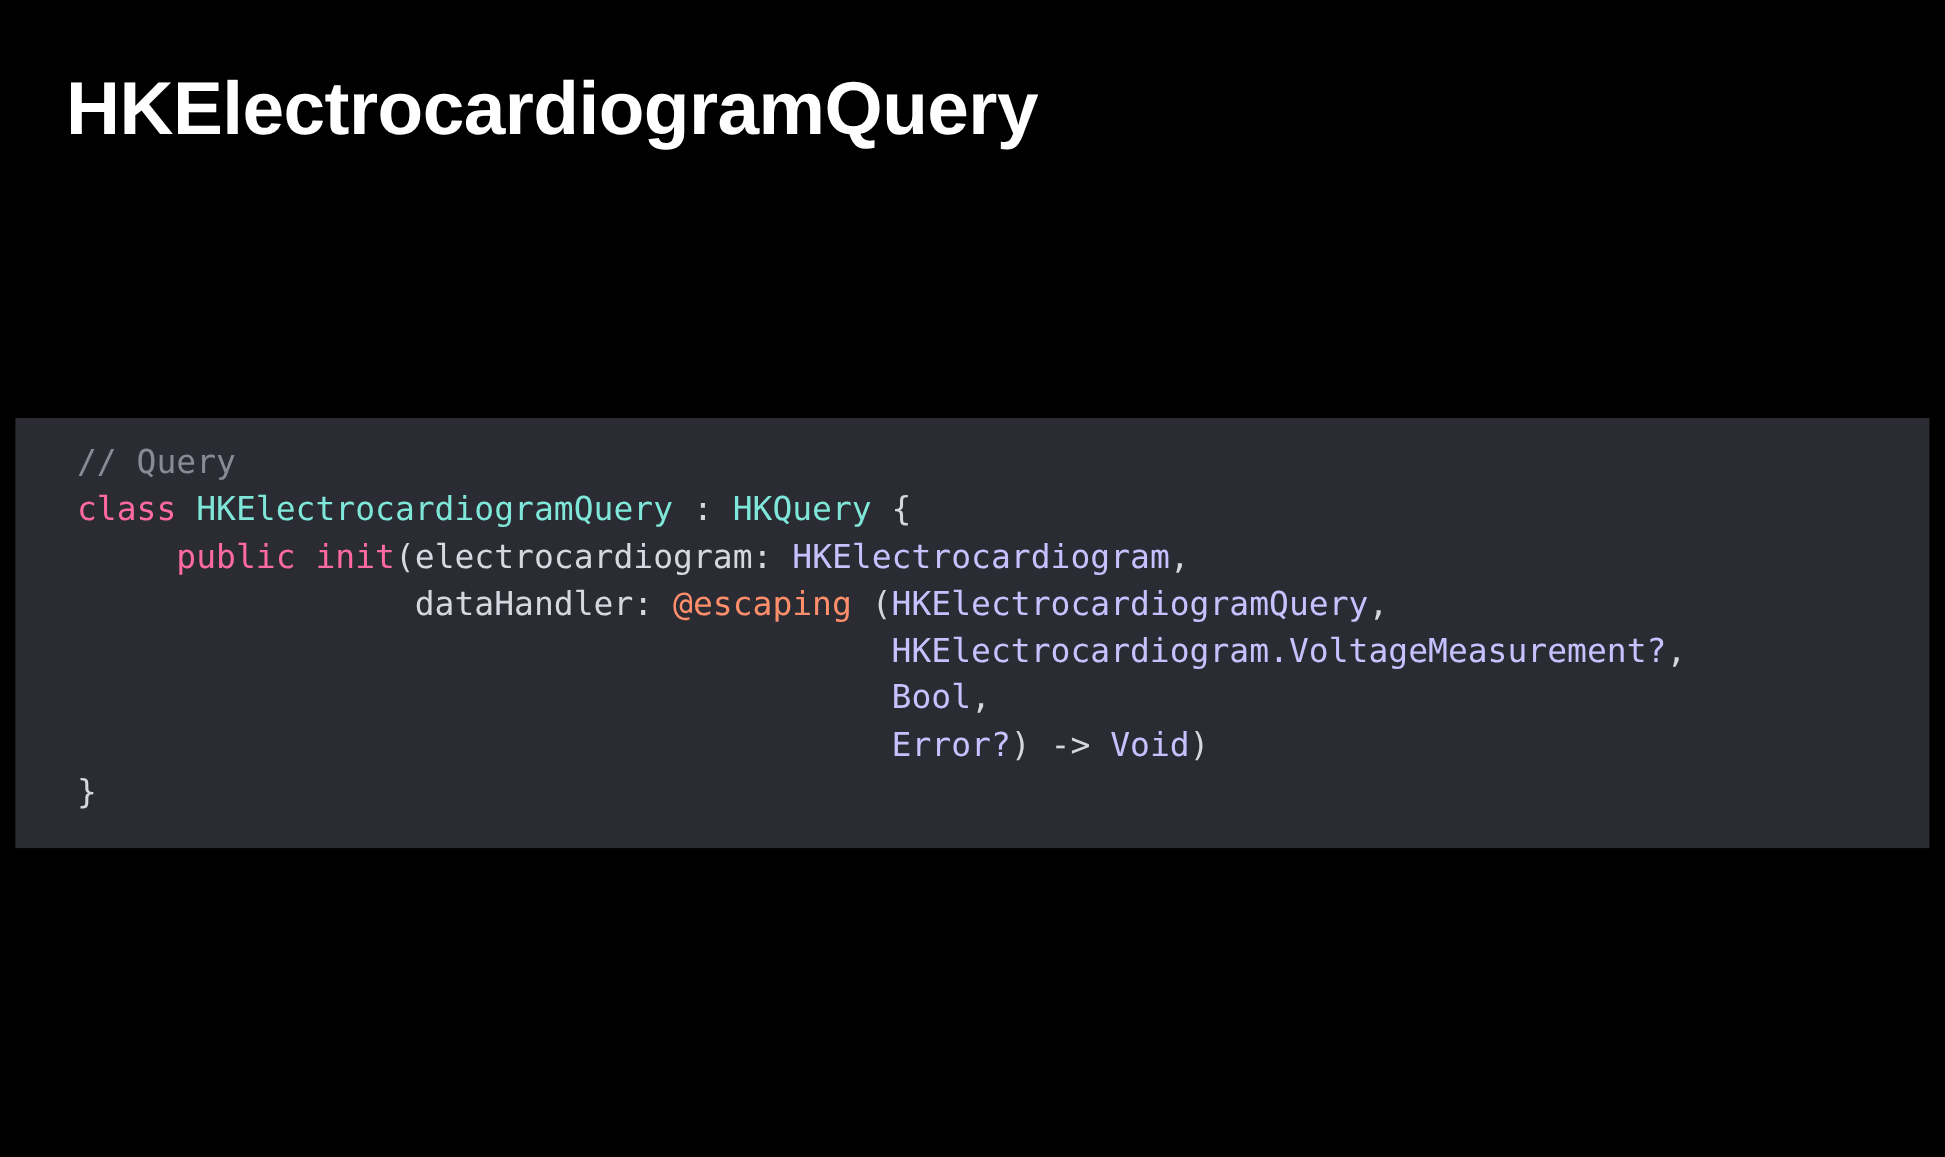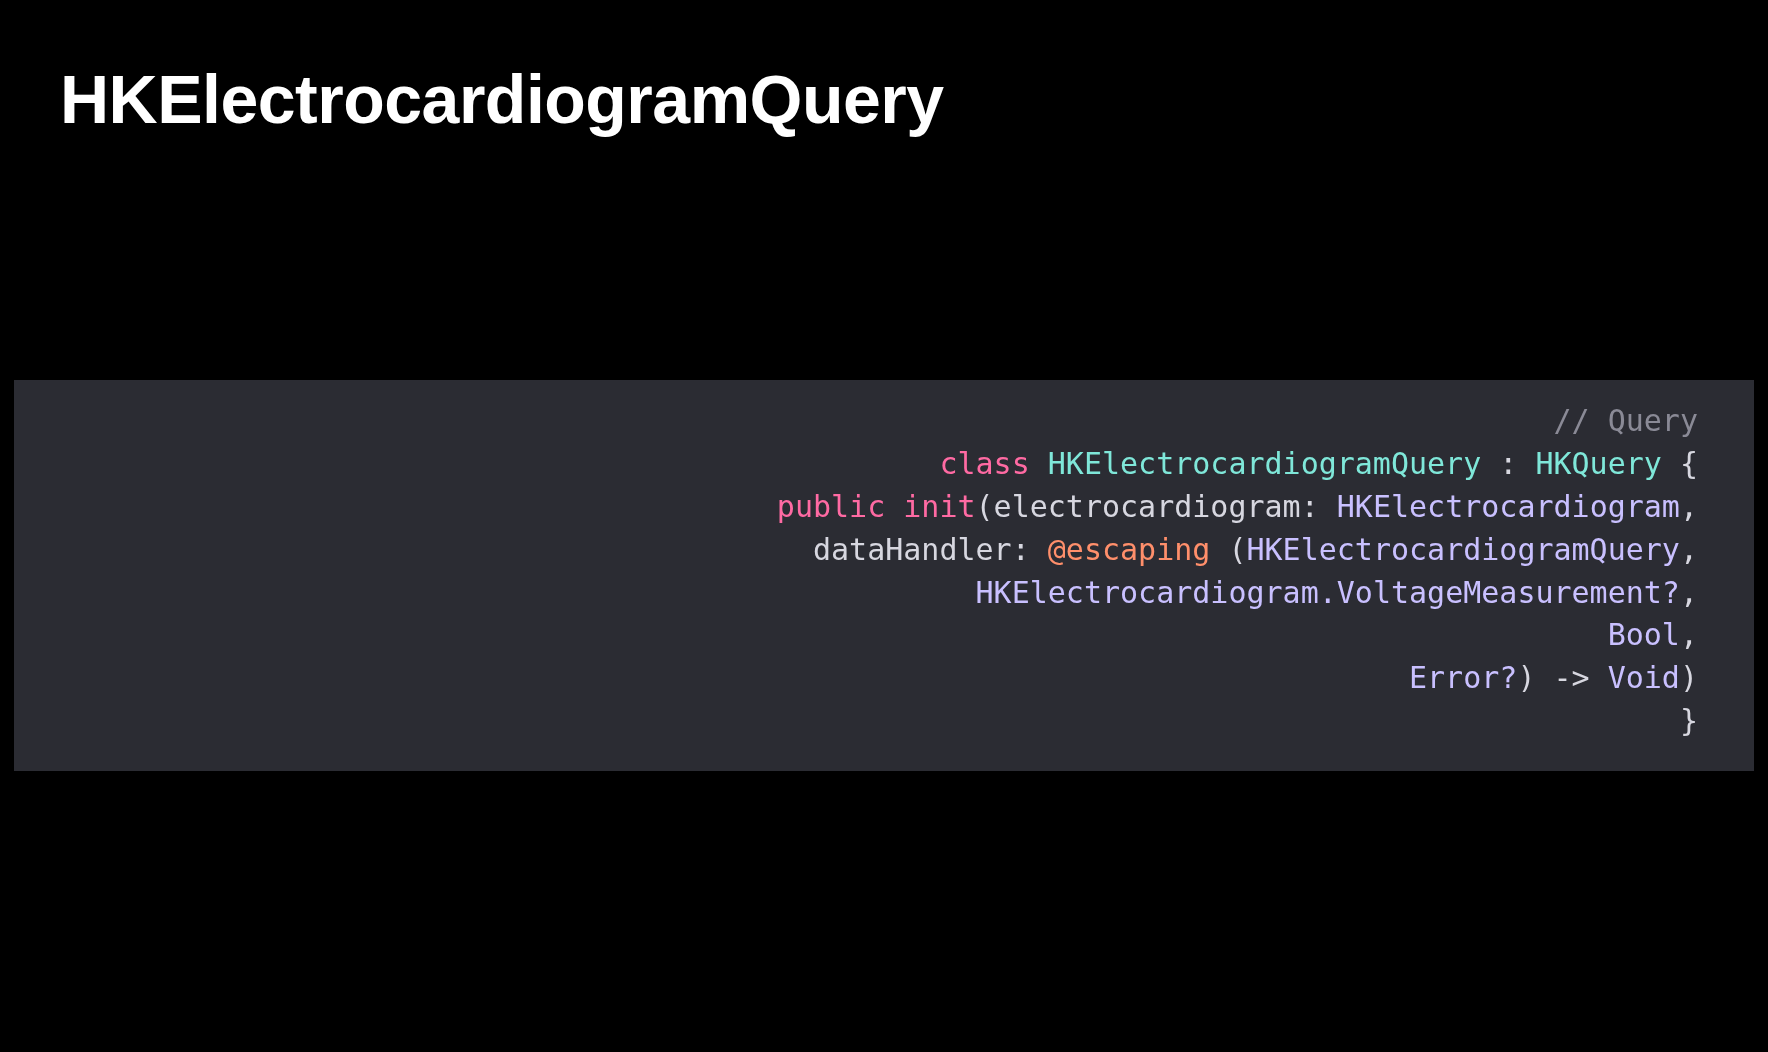--- a/index.html
+++ b/index.html
@@ -33,7 +33,6 @@
     background: #2b2c33;
     padding: 20px 56px 28px 56px;
     box-sizing: border-box;
-    text-align: right;
   }
   pre.code {
     margin: 0;

